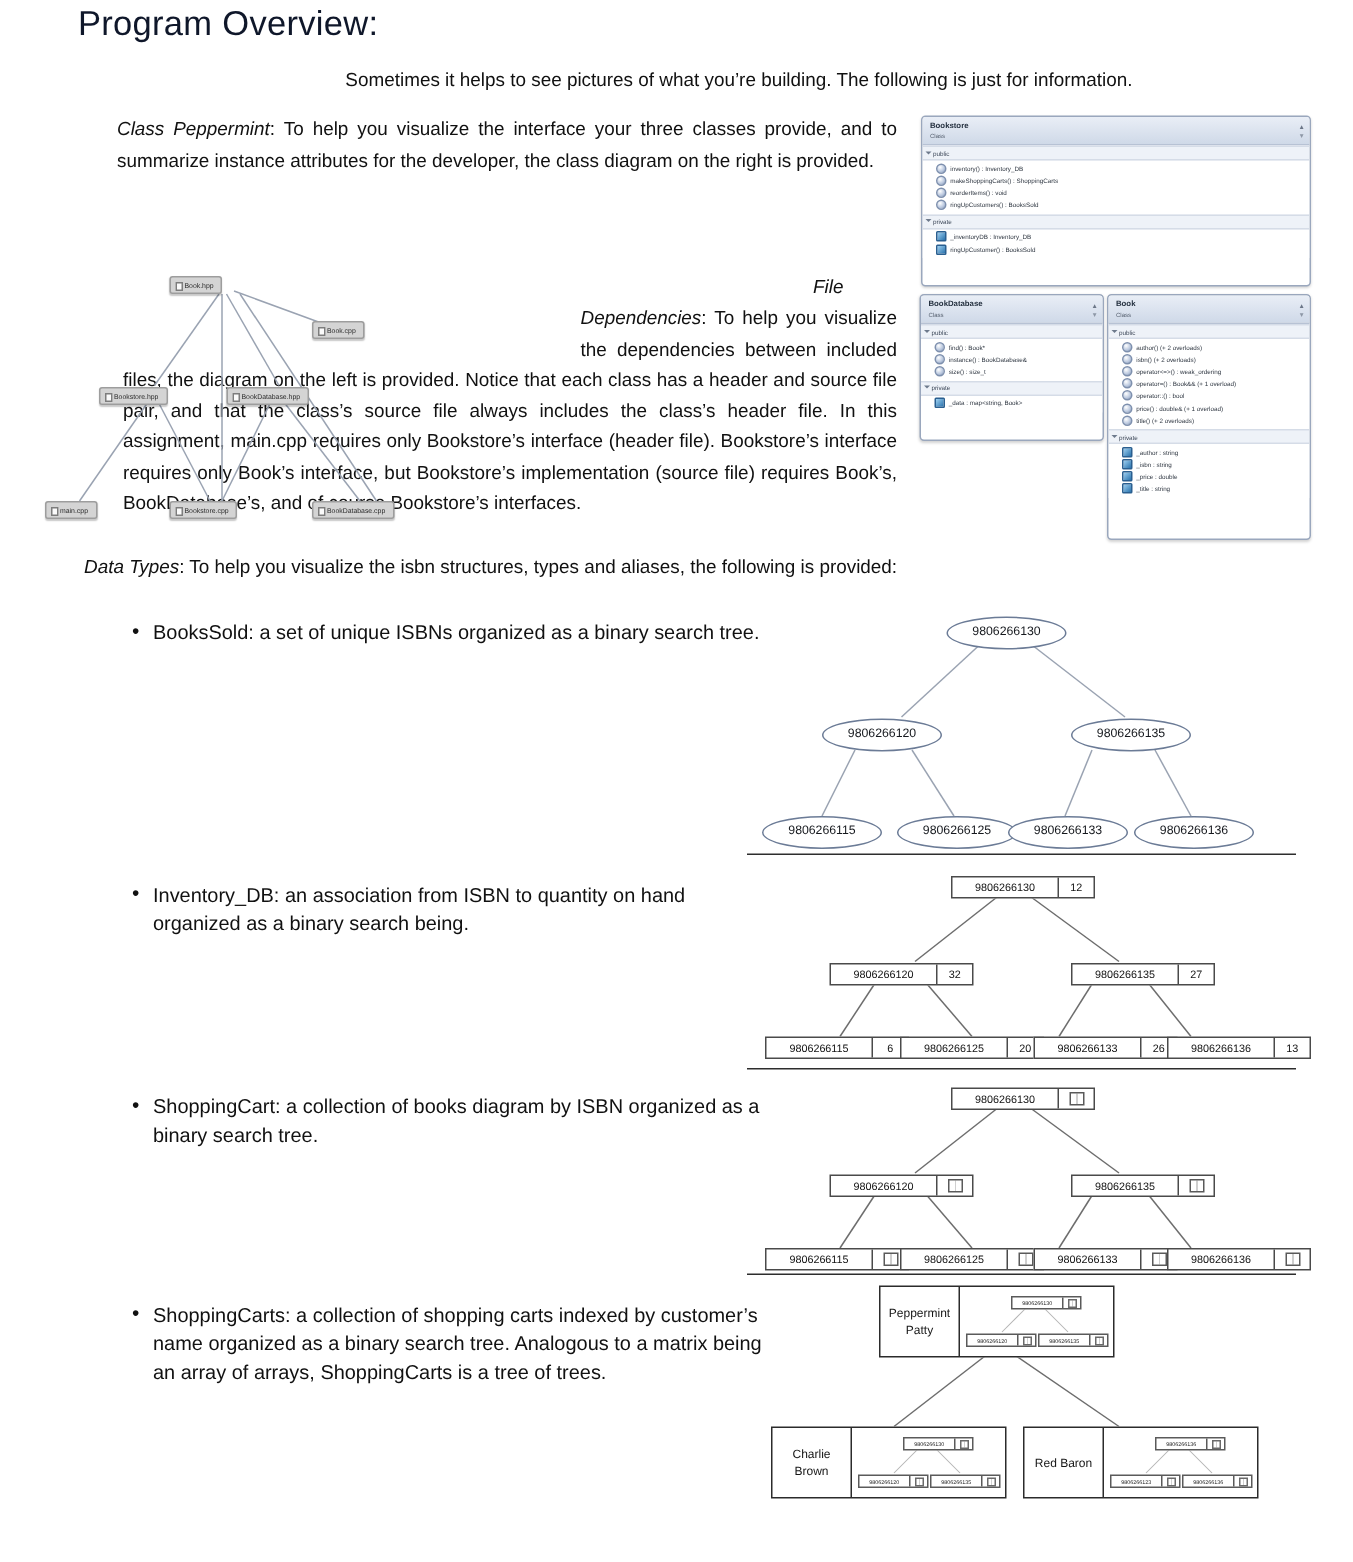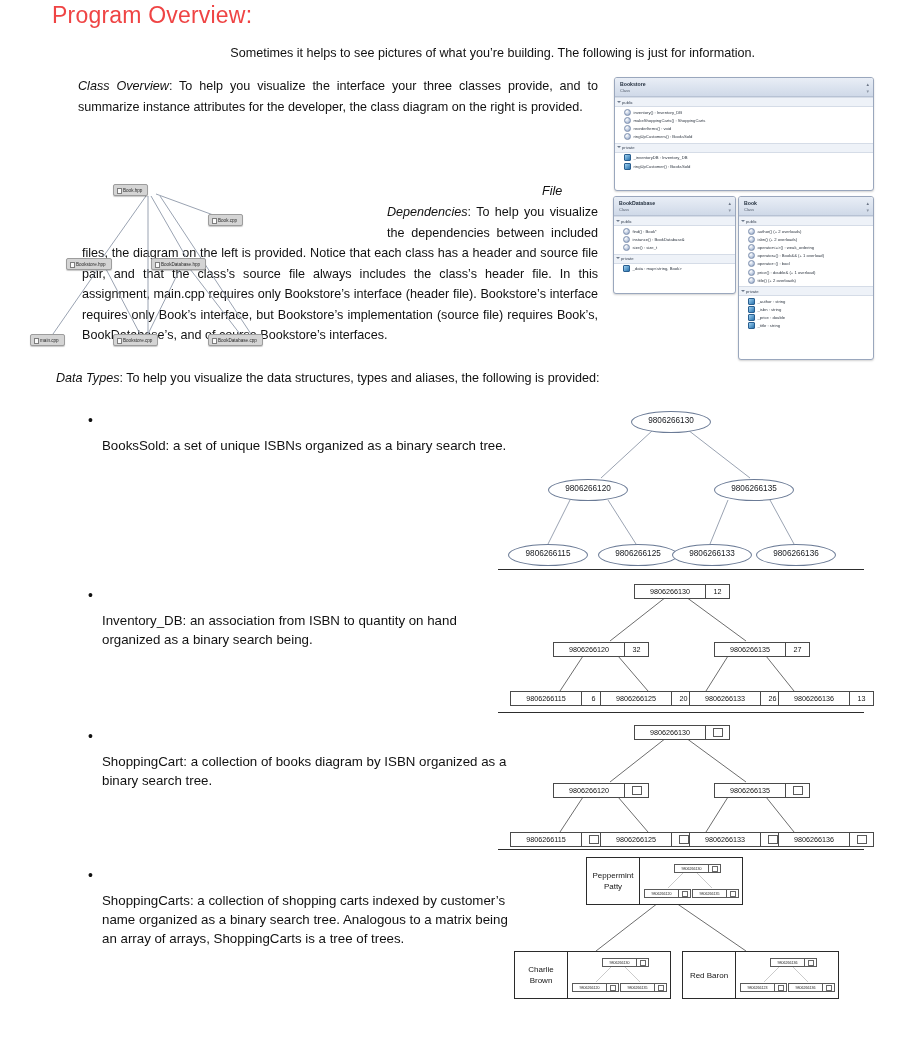--- a/index.html
+++ b/index.html
@@ -270,7 +270,7 @@
 </head>
 <body>
 
-<div id="page-title" style="color: #ef4444;">Program Overview:</div>
+<div id="page-title" style="color: #0f172a;">Program Overview:</div>
 
 <div class="para" id="intro-para">Sometimes it helps to see pictures of what you’re building.  The following is just for information.</div>
 

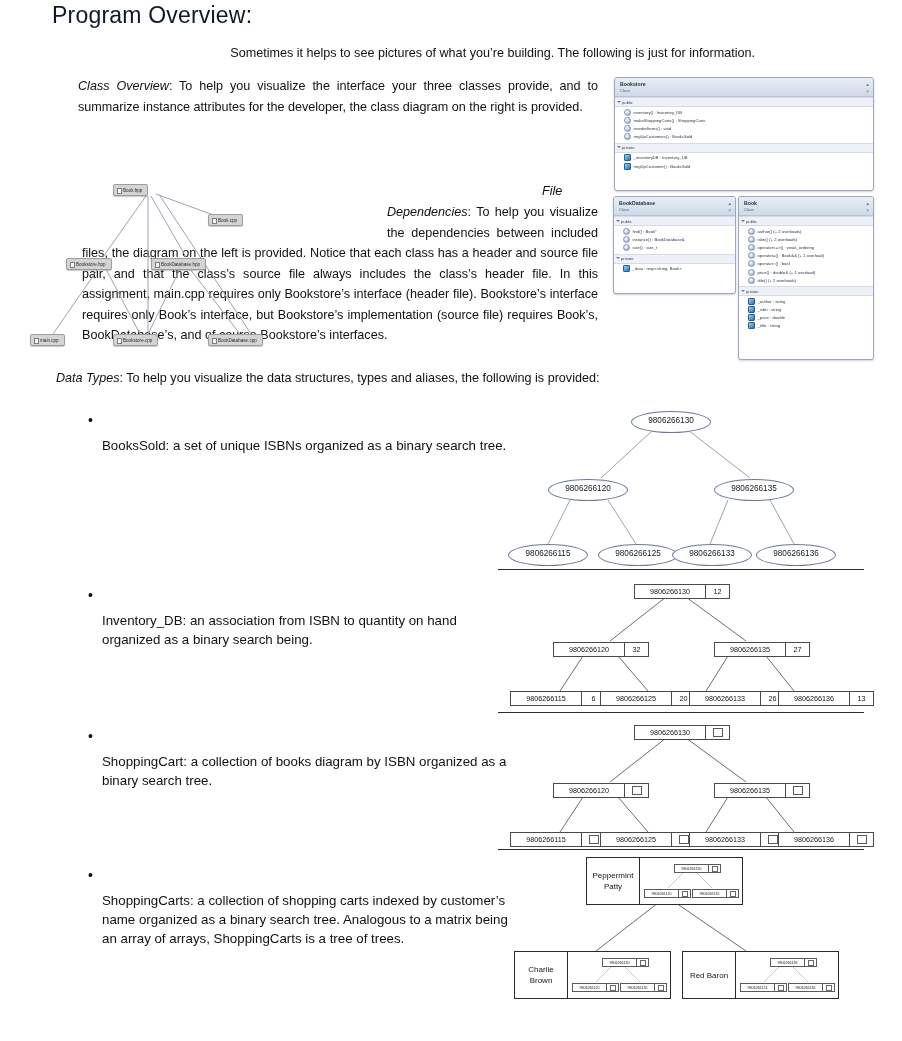--- a/index.html
+++ b/index.html
@@ -275,7 +275,7 @@
 <div class="para" id="intro-para">Sometimes it helps to see pictures of what you’re building.  The following is just for information.</div>
 
 <div class="para" id="class-structure-para">
-  <span class="lead">Class Overview</span><span>:  To help you visualize the interface your three classes provide, and to summarize instance attributes for the developer, the class diagram on the right is provided.</span>
+  <span class="lead">Class Peppermint</span><span>:  To help you visualize the interface your three classes provide, and to summarize instance attributes for the developer, the class diagram on the right is provided.</span>
 </div>
 
 <div class="para" id="file-dep-para">

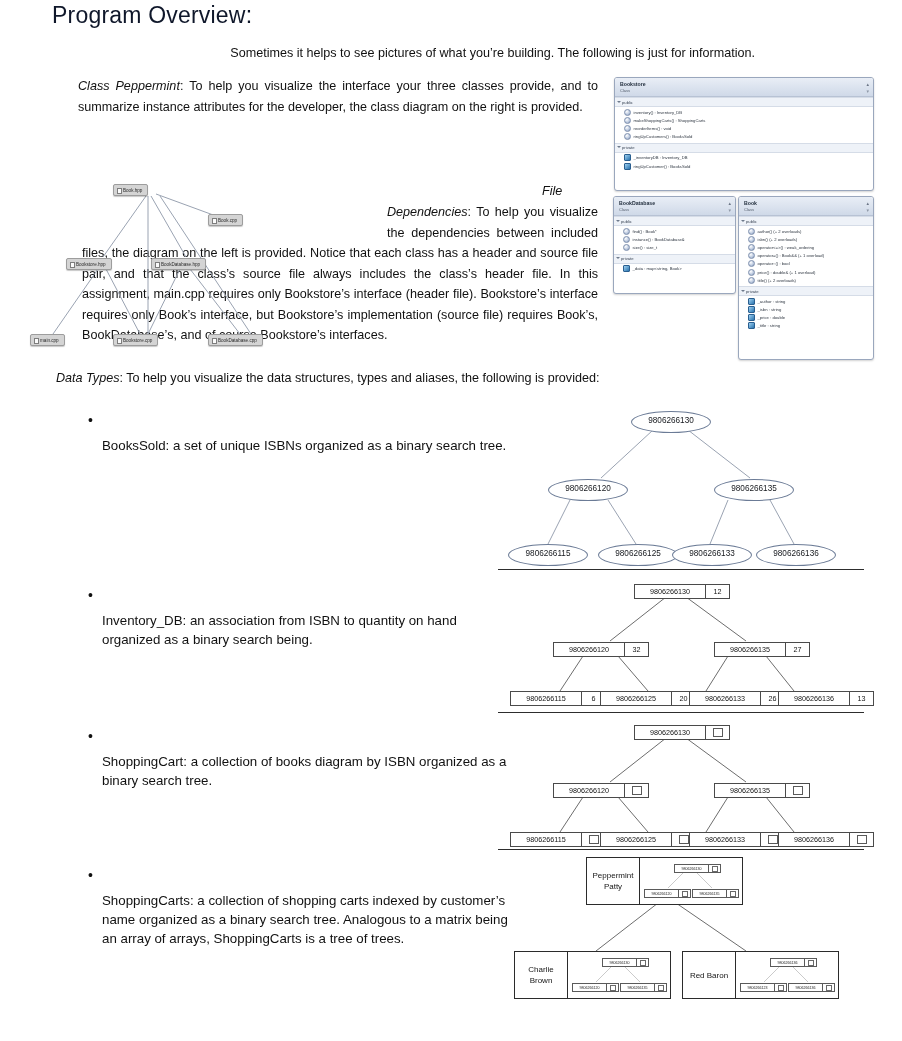--- a/index.html
+++ b/index.html
@@ -292,7 +292,7 @@
 </div>
 
 <div class="para" id="data-types-para">
-  <span class="lead">Data Types</span><span>:  To help you visualize the data structures, types and aliases, the following is provided:</span>
+  <span class="lead">Data Types</span><span>:  To help you visualize the isbn structures, types and aliases, the following is provided:</span>
 </div>
 
 <div class="bullet" id="bullet-0">

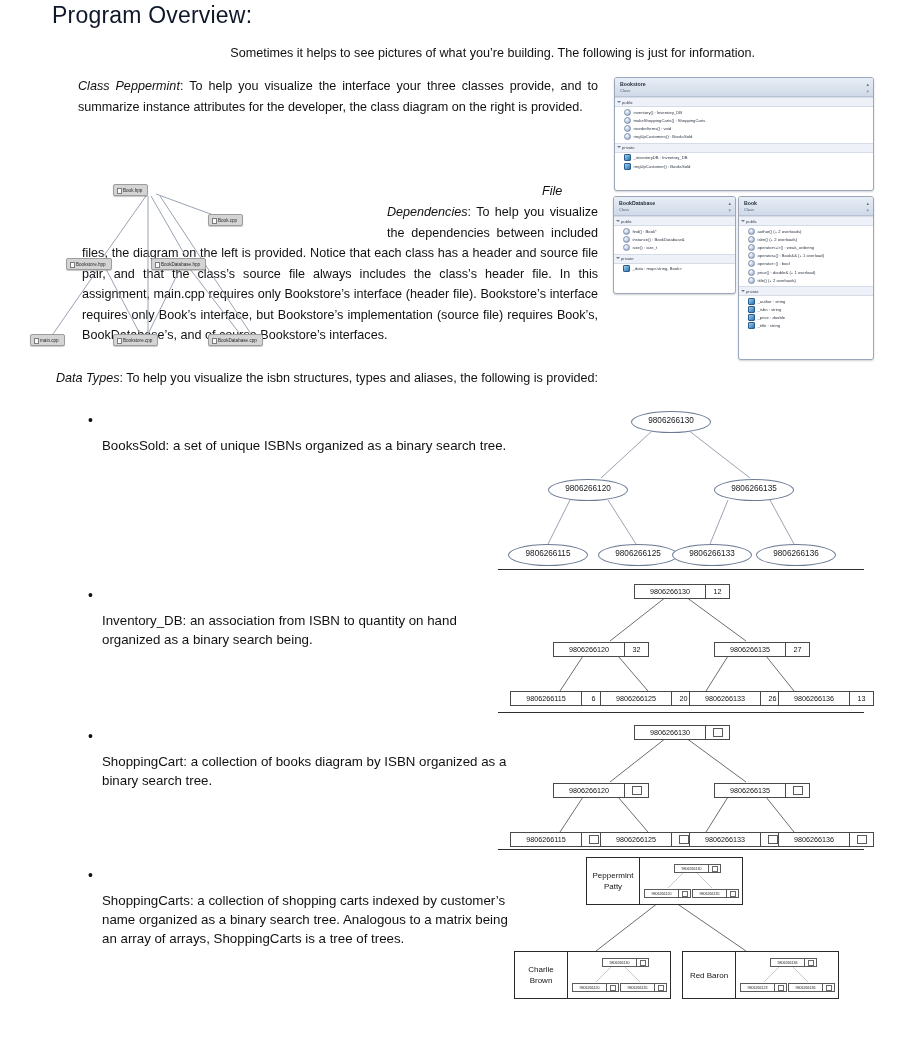--- a/index.html
+++ b/index.html
@@ -69,7 +69,7 @@
     top: -1px;
     font-size: 14px;
   }
-  .bullet .btext { display: block; padding-left: 14px; margin-top: 24px; }
+  .bullet .btext { display: block; padding-left: 14px; }
   #bullet-0 { left: 88px; top: 412px; }
   #bullet-1 { left: 88px; top: 587px; }
   #bullet-2 { left: 88px; top: 728px; }

